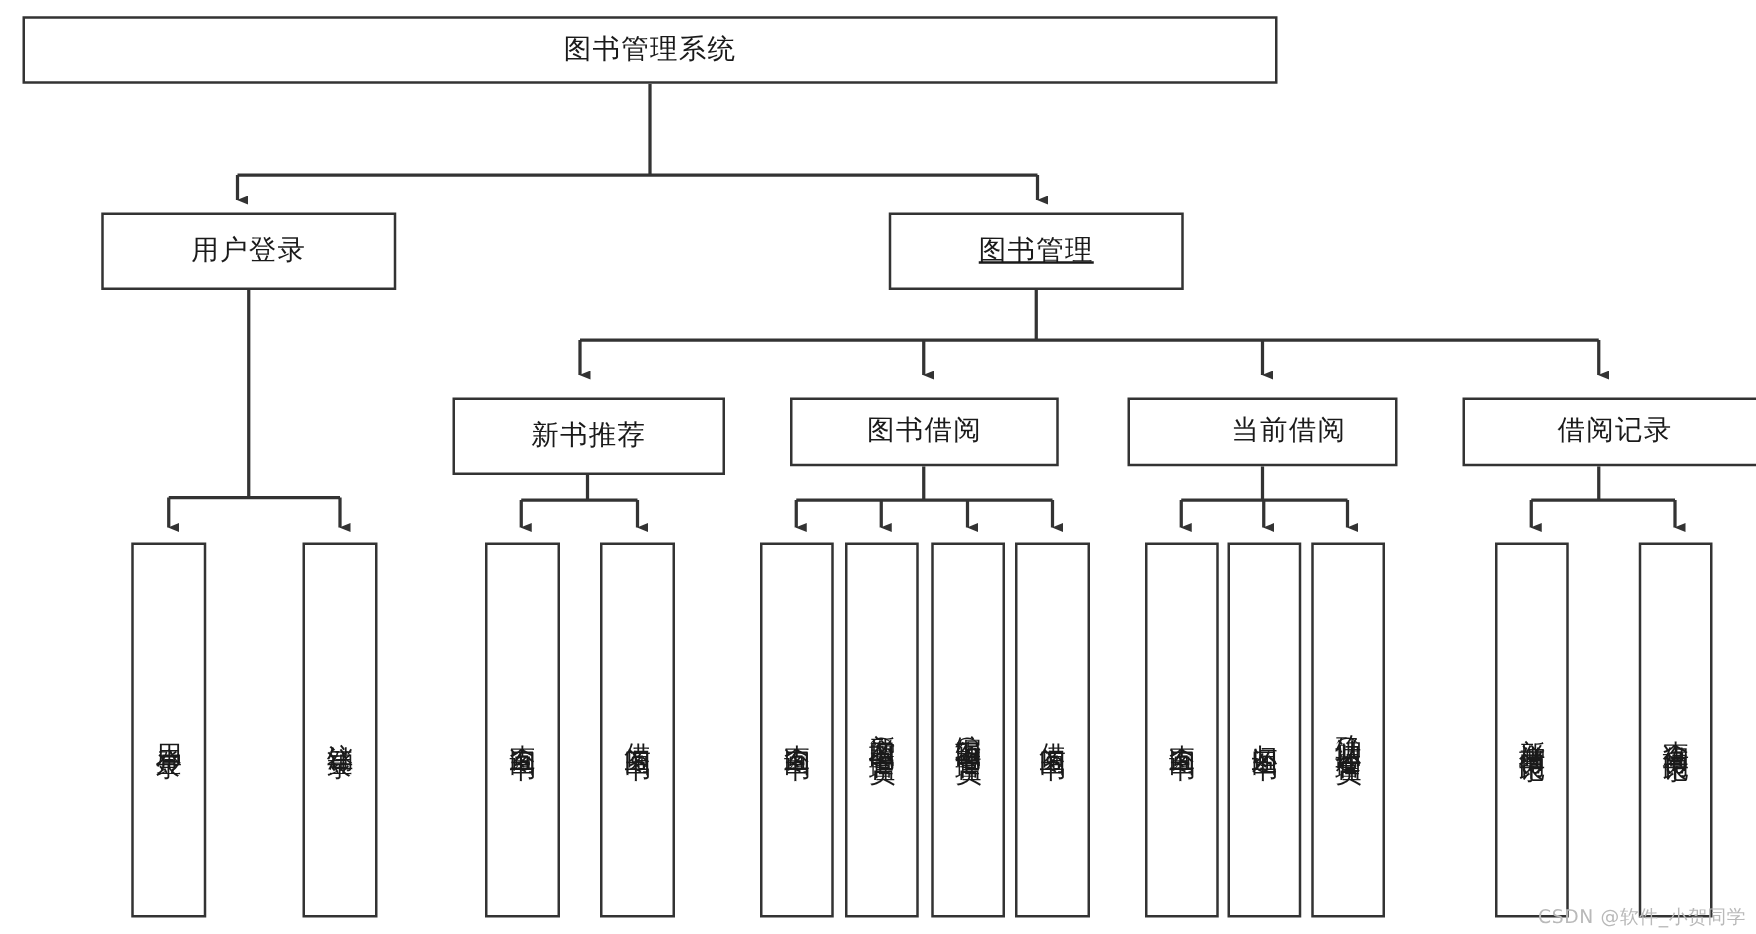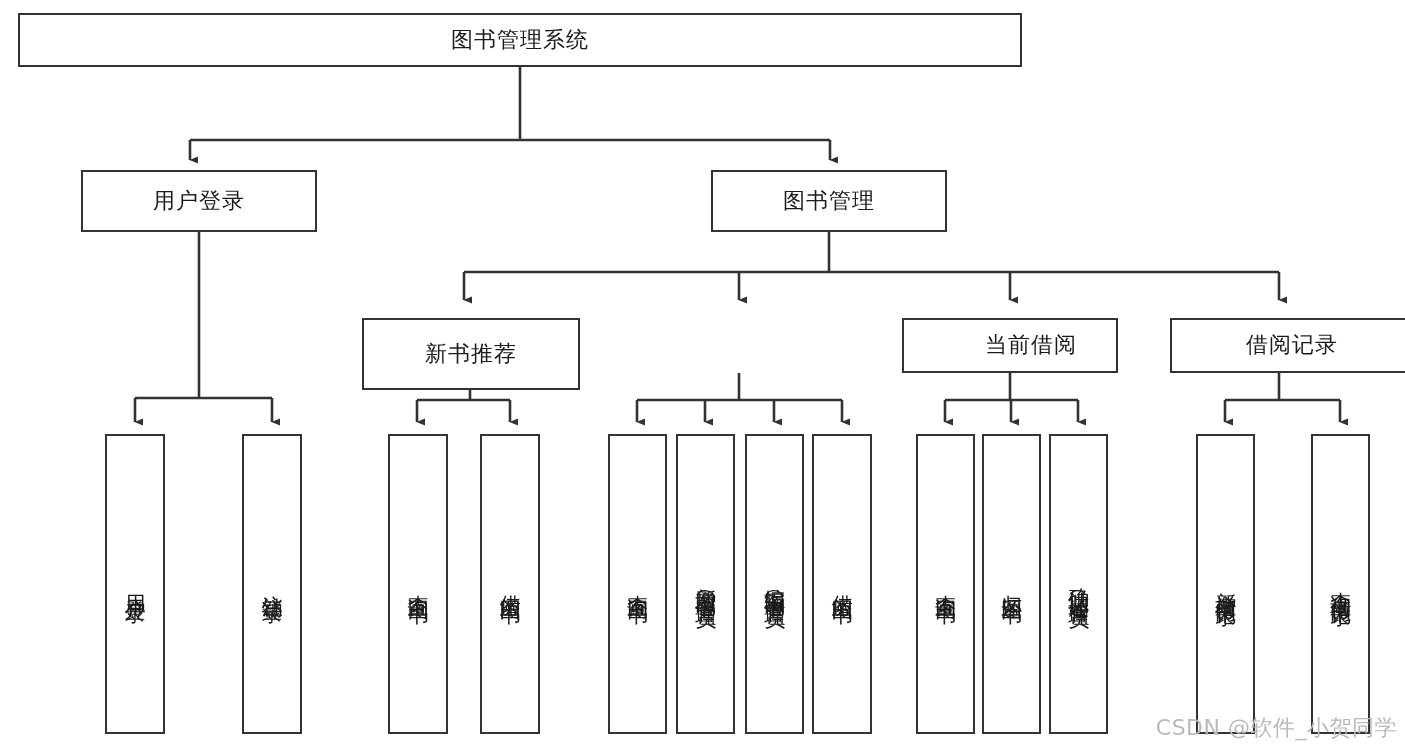--- a/index.html
+++ b/index.html
@@ -129,7 +129,7 @@
   <div class="node horiz" style="left:81px; top:170px; width:236px; height:62px;">
     <span>用户登录</span>
   </div>
-  <div class="node horiz" style="left:711px; top:170px; width:236px; height:62px;">
+  <div class="node horiz" style="left:711px; top:170px; width:236px; height:62px;text-decoration:underline;">
     <span>图书管理</span>
   </div>
 

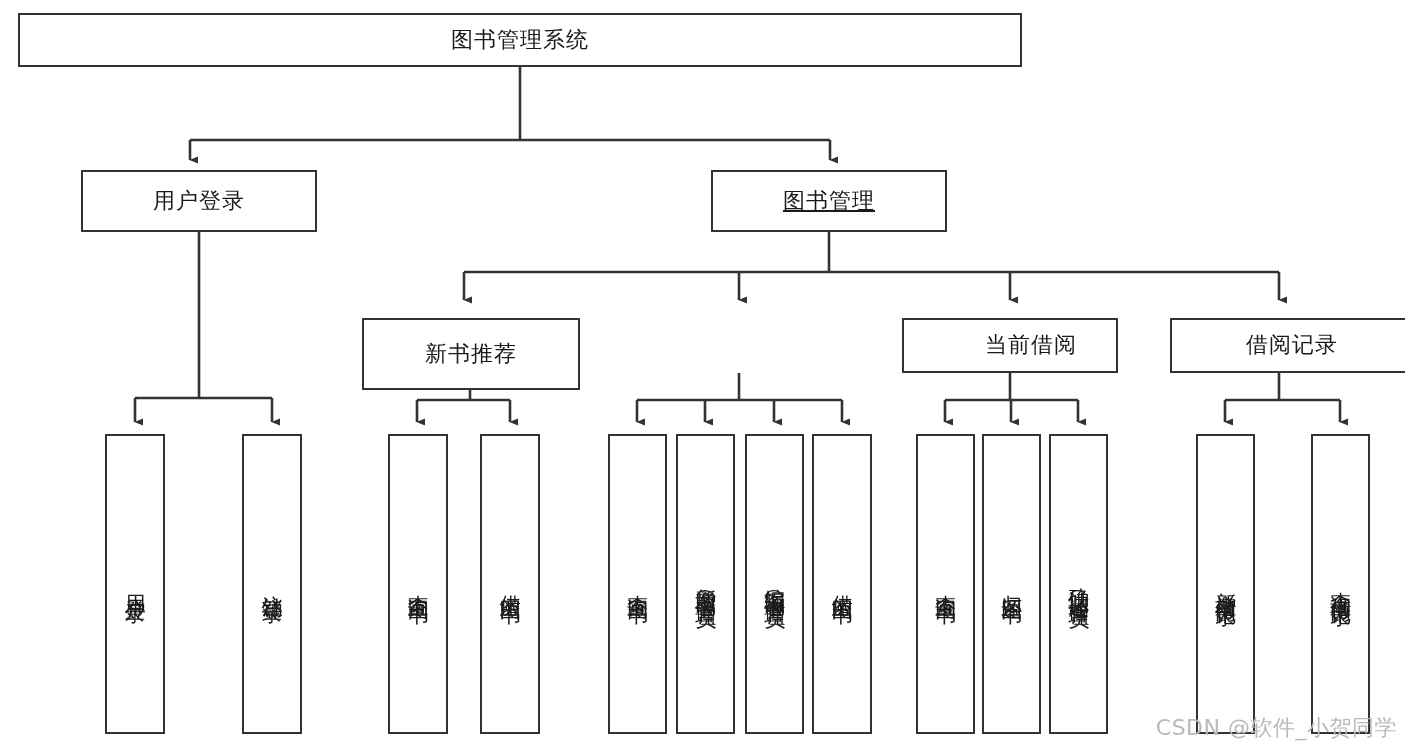--- a/index.html
+++ b/index.html
@@ -133,7 +133,7 @@
     <span>图书管理</span>
   </div>
 
-  <div class="node horiz" style="left:362px; top:318px; width:218px; height:72px;">
+  <div class="node horiz" style="left:362px; top:318px; width:218px; height:62px;">
     <span>新书推荐</span>
   </div>
   <div class="node horiz" style="left:902px; top:318px; width:216px; height:55px;padding-left:42px;">

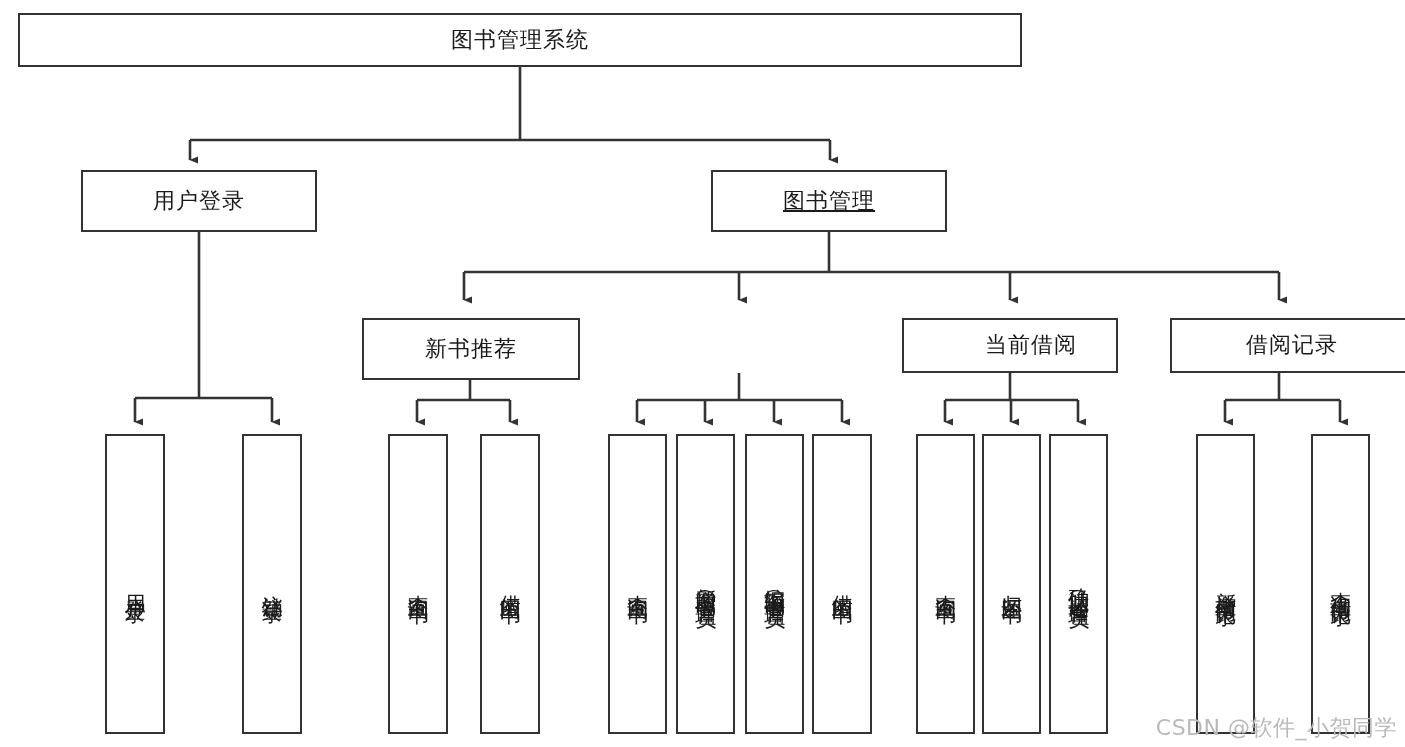--- a/index.html
+++ b/index.html
@@ -136,6 +136,9 @@
   <div class="node horiz" style="left:362px; top:318px; width:218px; height:62px;">
     <span>新书推荐</span>
   </div>
+  <div class="node horiz" style="left:632px; top:318px; width:215px; height:55px;">
+    <span>图书借阅</span>
+  </div>
   <div class="node horiz" style="left:902px; top:318px; width:216px; height:55px;padding-left:42px;">
     <span>当前借阅</span>
   </div>

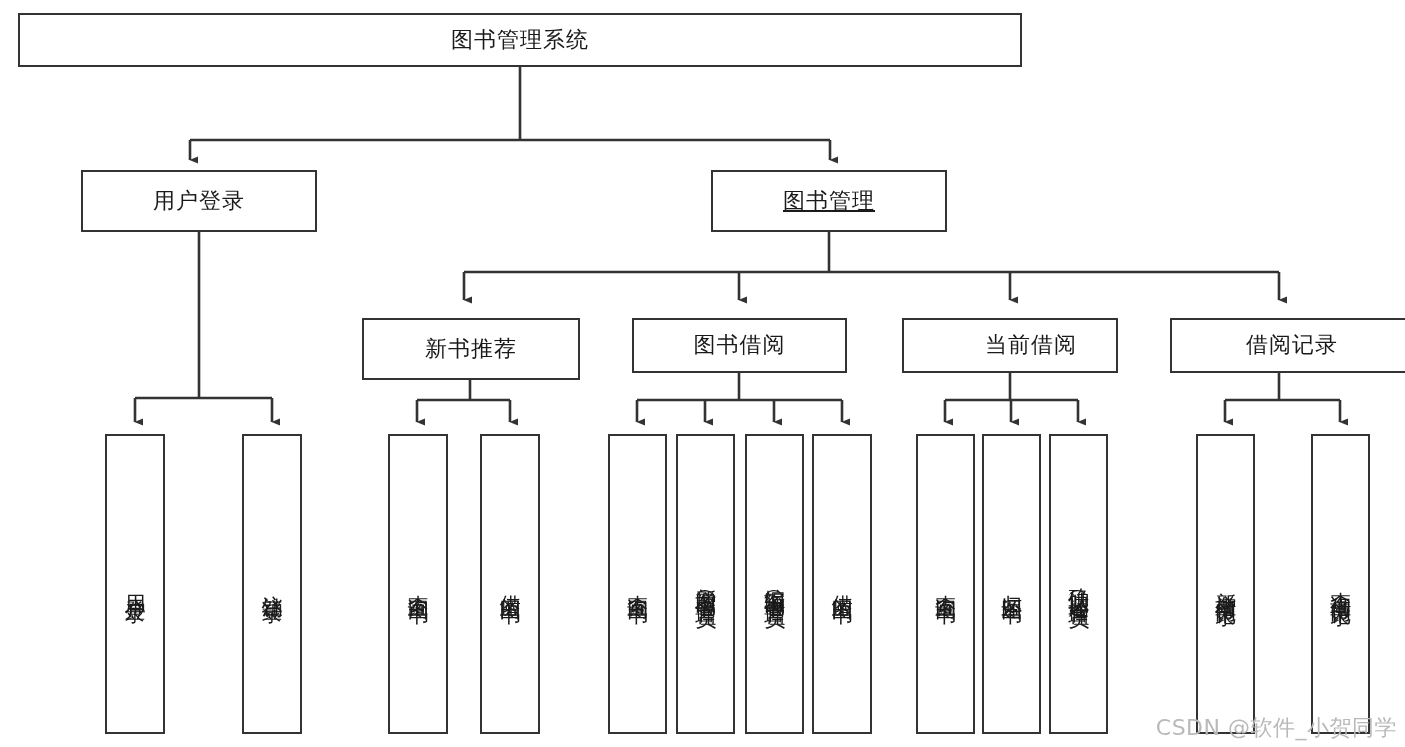--- a/index.html
+++ b/index.html
@@ -61,7 +61,7 @@
     position: absolute;
     right: 8px;
     bottom: 4px;
-    font-size: 22px;
+    font-size: 15px;
     color: #b9b9b9;
     white-space: nowrap;
     letter-spacing: 0.5px;

